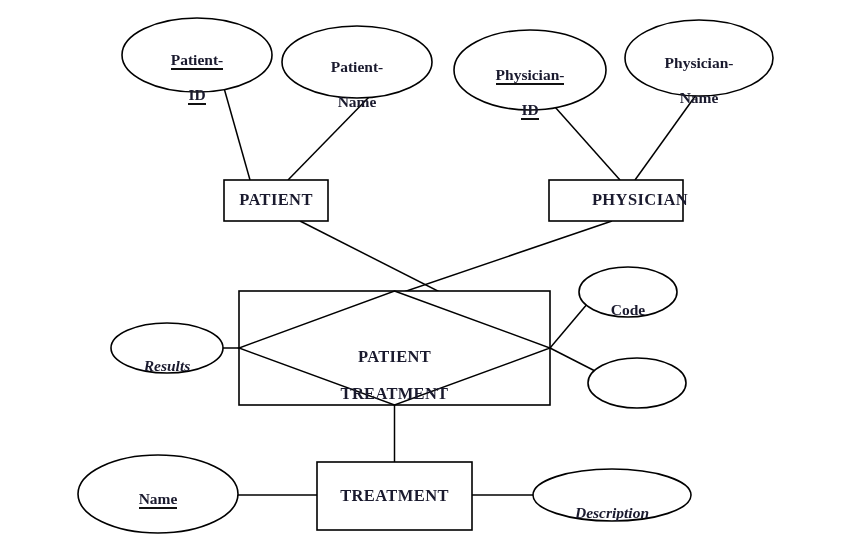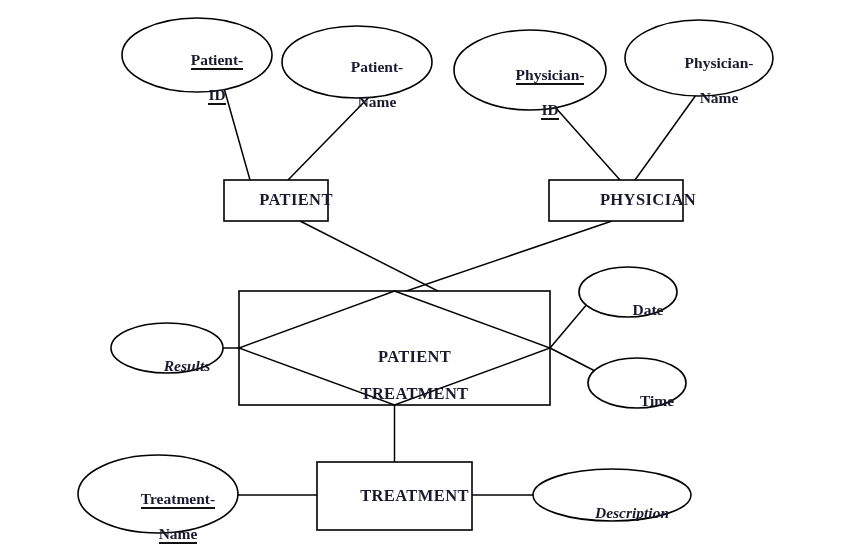--- a/index.html
+++ b/index.html
@@ -44,7 +44,6 @@
     line-height: 1.14;
     pointer-events: none;
     white-space: pre-line;
-    margin-left: 20px;
   }
   .entity-label {
     font-weight: bold;

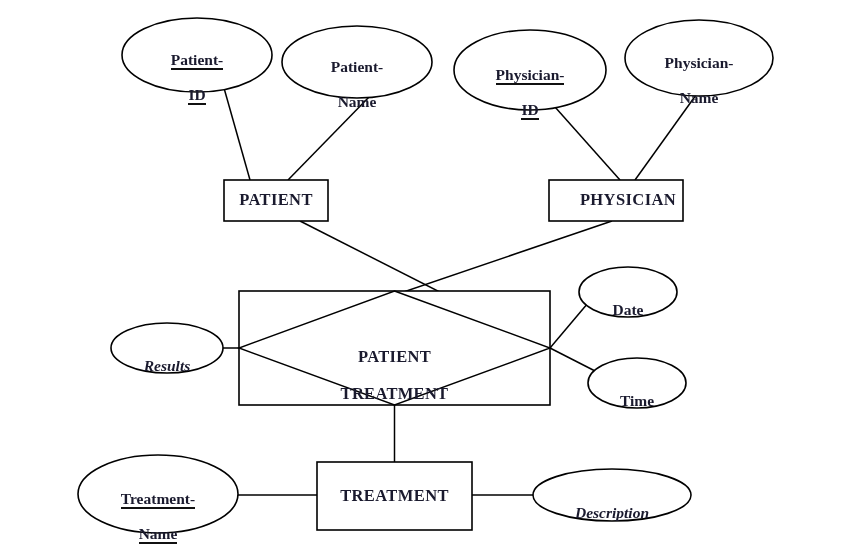--- a/index.html
+++ b/index.html
@@ -154,7 +154,7 @@
 
   <div class="node-label entity-label" style="left:224px; top:191px; width:104px;">PATIENT</div>
 
-  <div class="node-label entity-label" style="left:561px; top:191px; width:134px;">PHYSICIAN</div>
+  <div class="node-label entity-label" style="left:573px; top:191px; width:134px;">PHYSICIAN</div>
 
   <div class="node-label entity-label" style="left:317px; top:487px; width:155px;">TREATMENT</div>
 

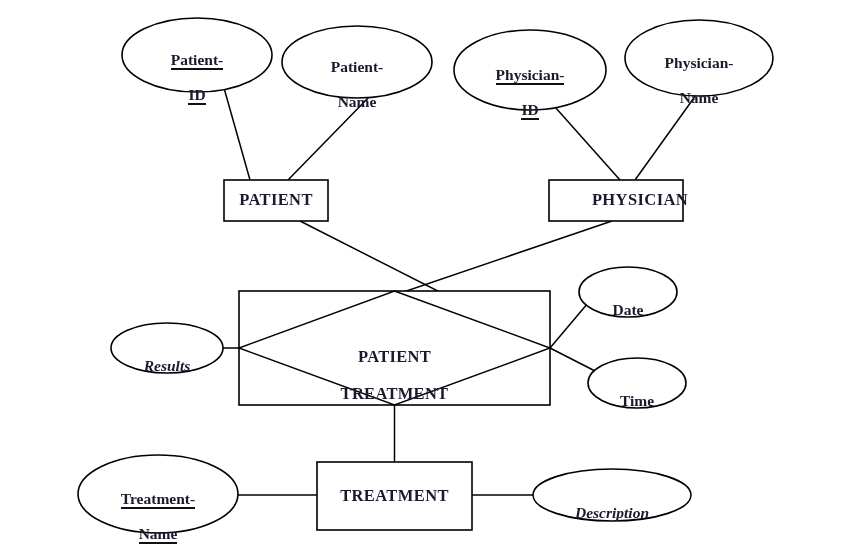--- a/index.html
+++ b/index.html
@@ -136,7 +136,7 @@
   </div>
 
   <div class="node-label attribute-label" style="left:579px; top:283px; width:98px;">
-    <div>Date</div>
+    <div>Code</div>
   </div>
 
   <div class="node-label attribute-label" style="left:588px; top:374px; width:98px;">

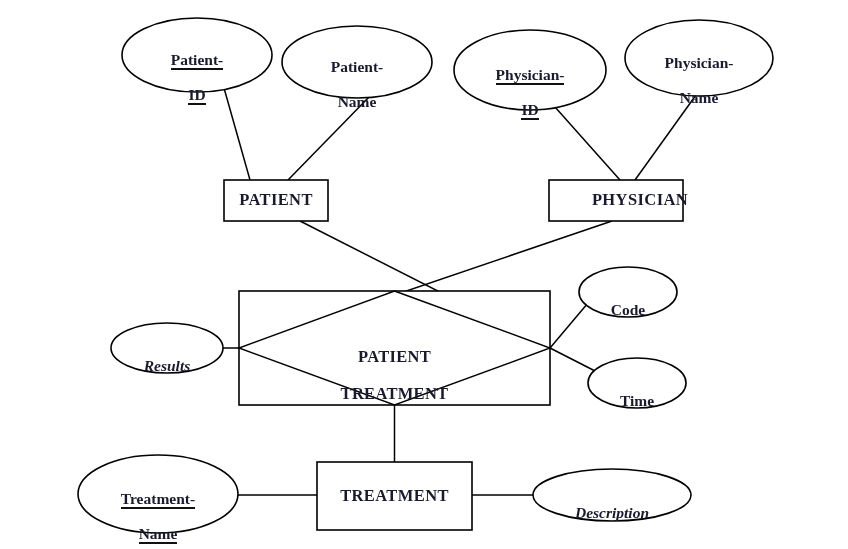--- a/index.html
+++ b/index.html
@@ -139,9 +139,6 @@
     <div>Code</div>
   </div>
 
-  <div class="node-label attribute-label" style="left:588px; top:374px; width:98px;">
-    <div>Time</div>
-  </div>
 
   <div class="node-label attribute-label key" style="left:78px; top:472px; width:160px;">
     <div><u>Treatment-</u></div>

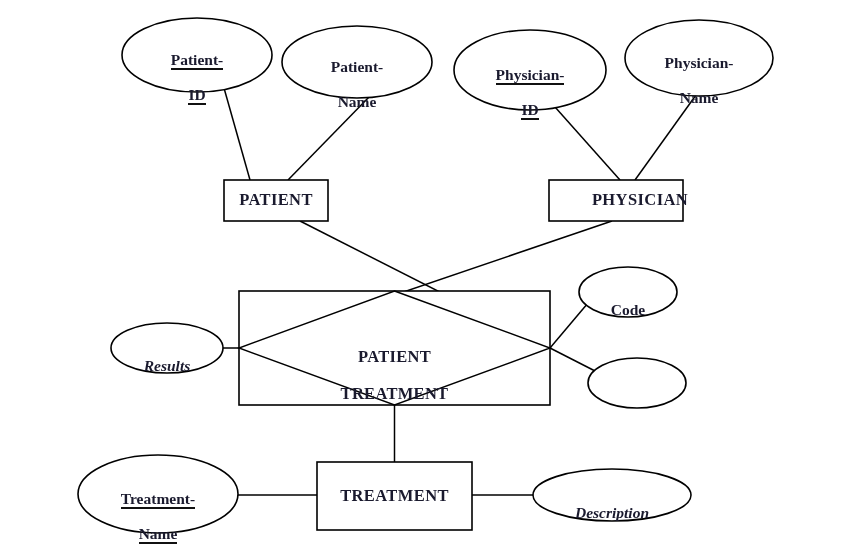--- a/index.html
+++ b/index.html
@@ -141,7 +141,6 @@
 
 
   <div class="node-label attribute-label key" style="left:78px; top:472px; width:160px;">
-    <div><u>Treatment-</u></div>
     <div><u>Name</u></div>
   </div>
 

